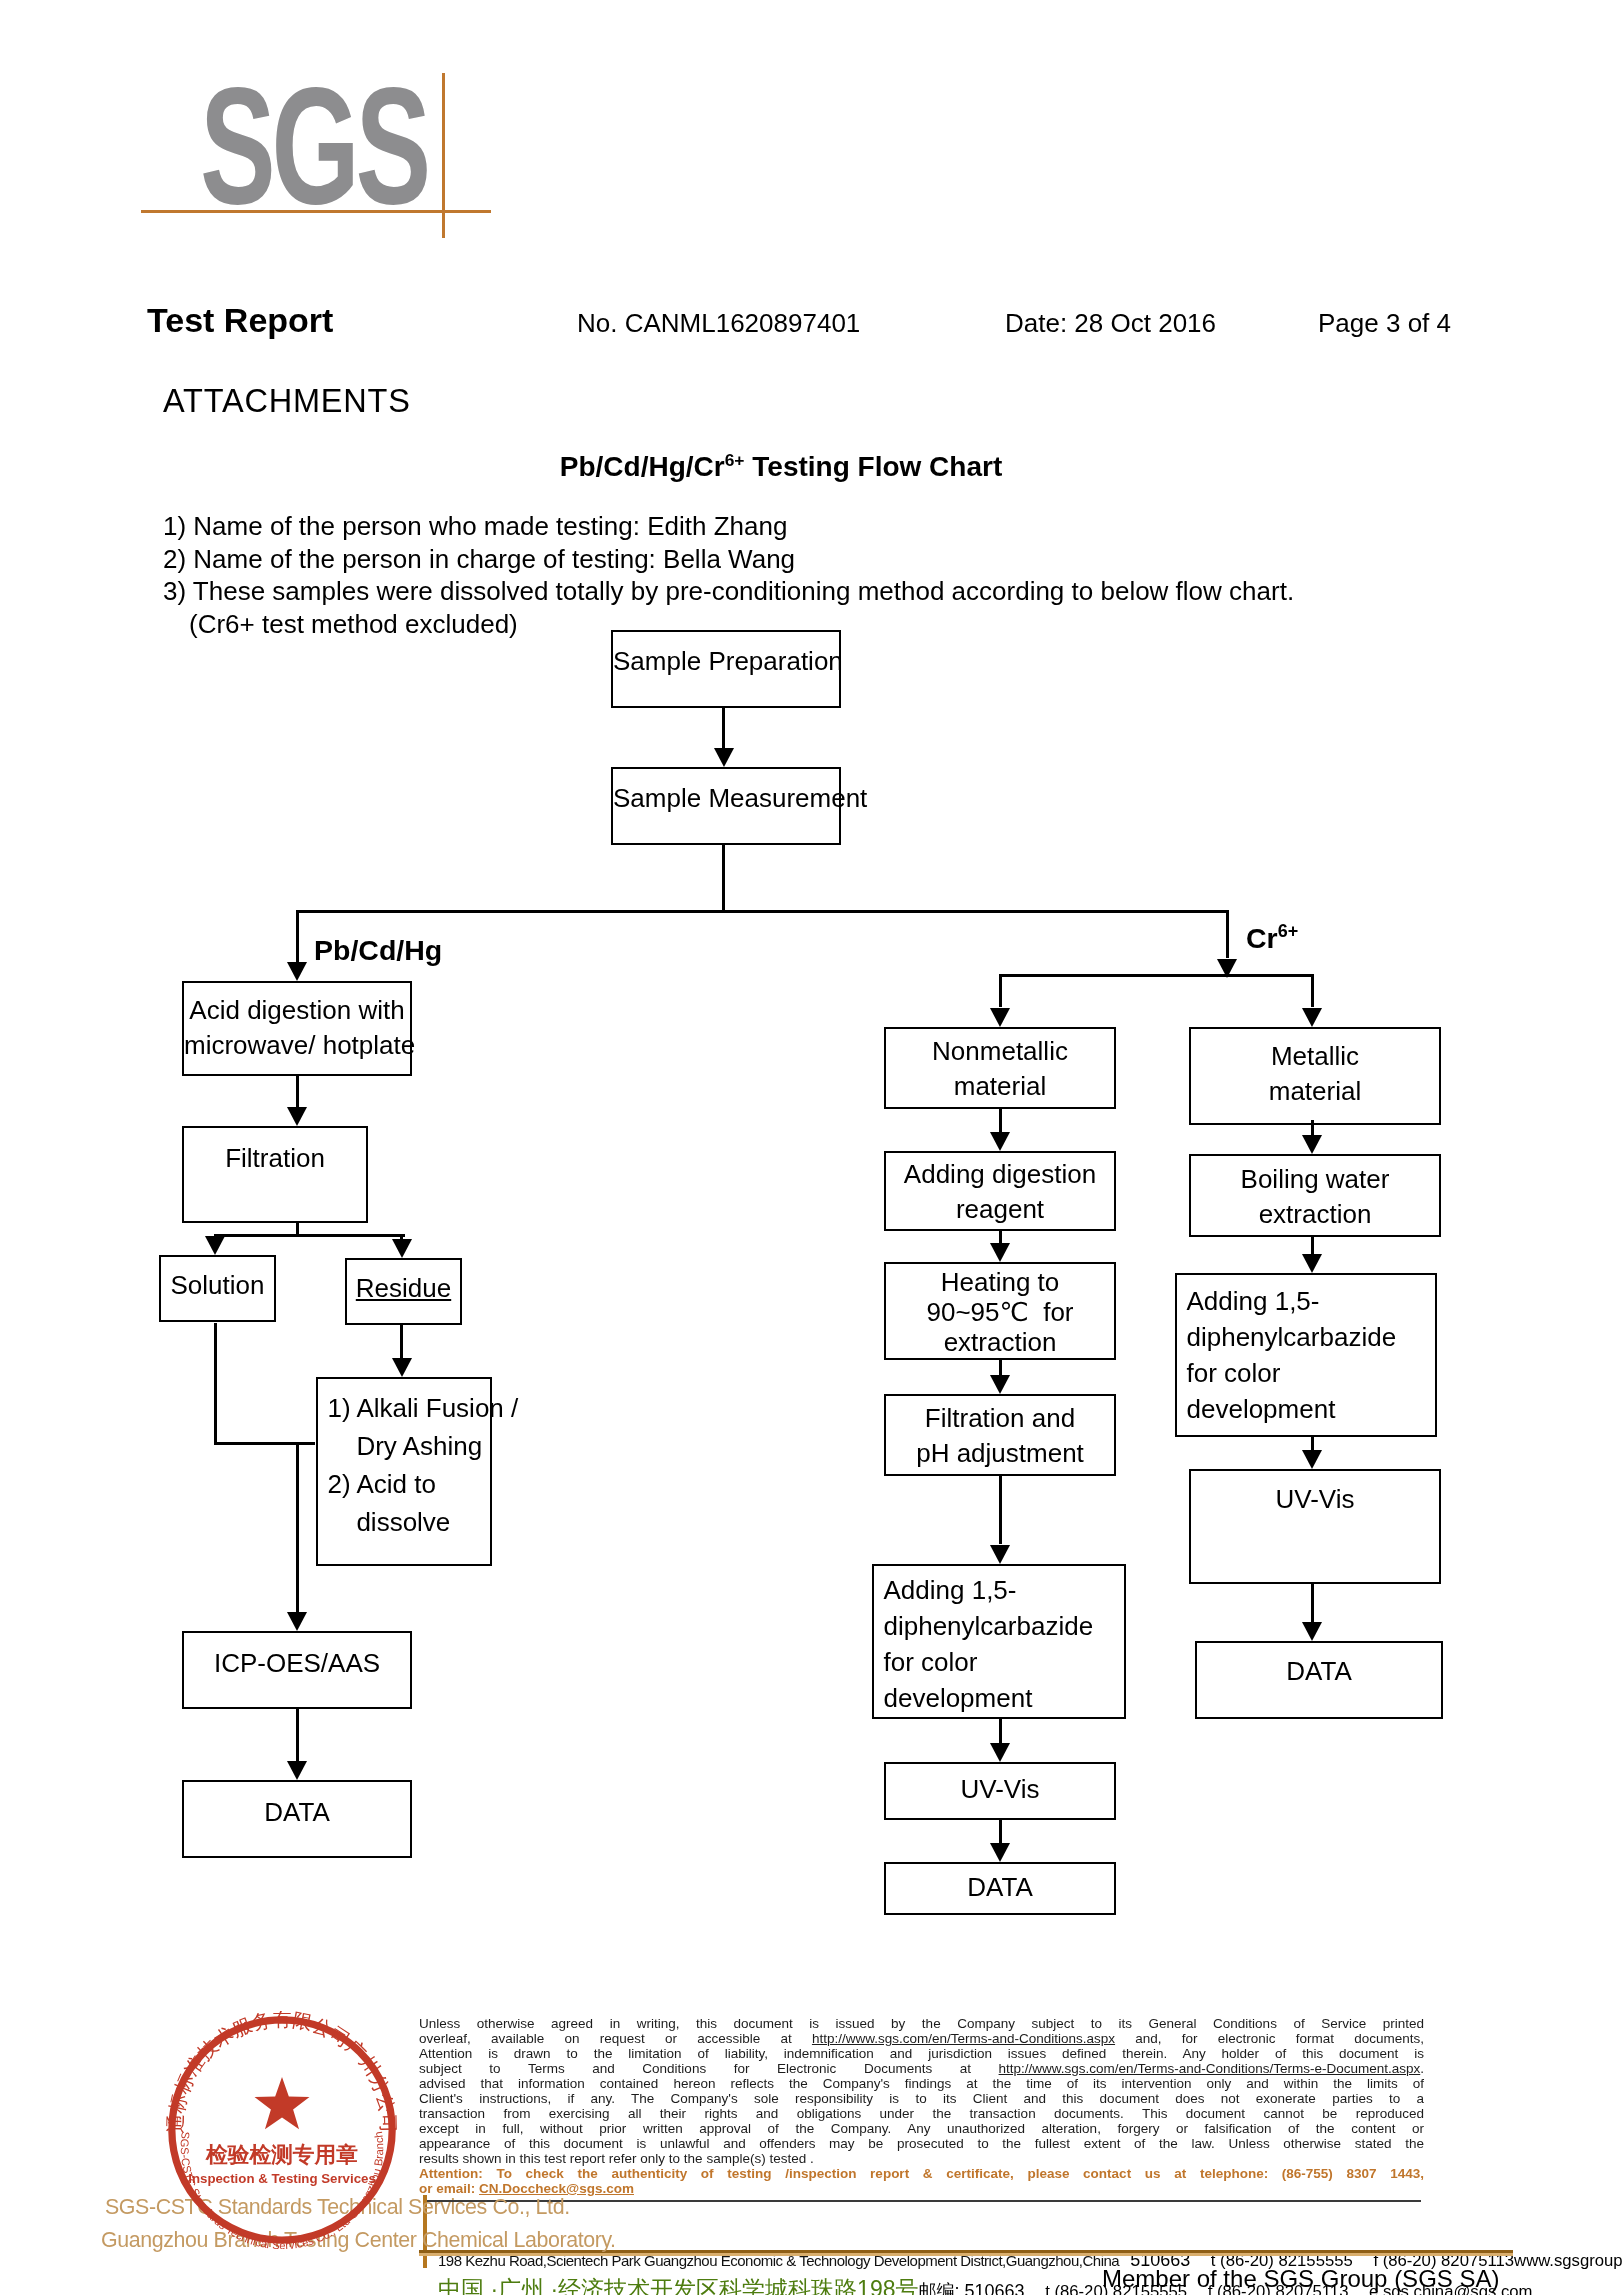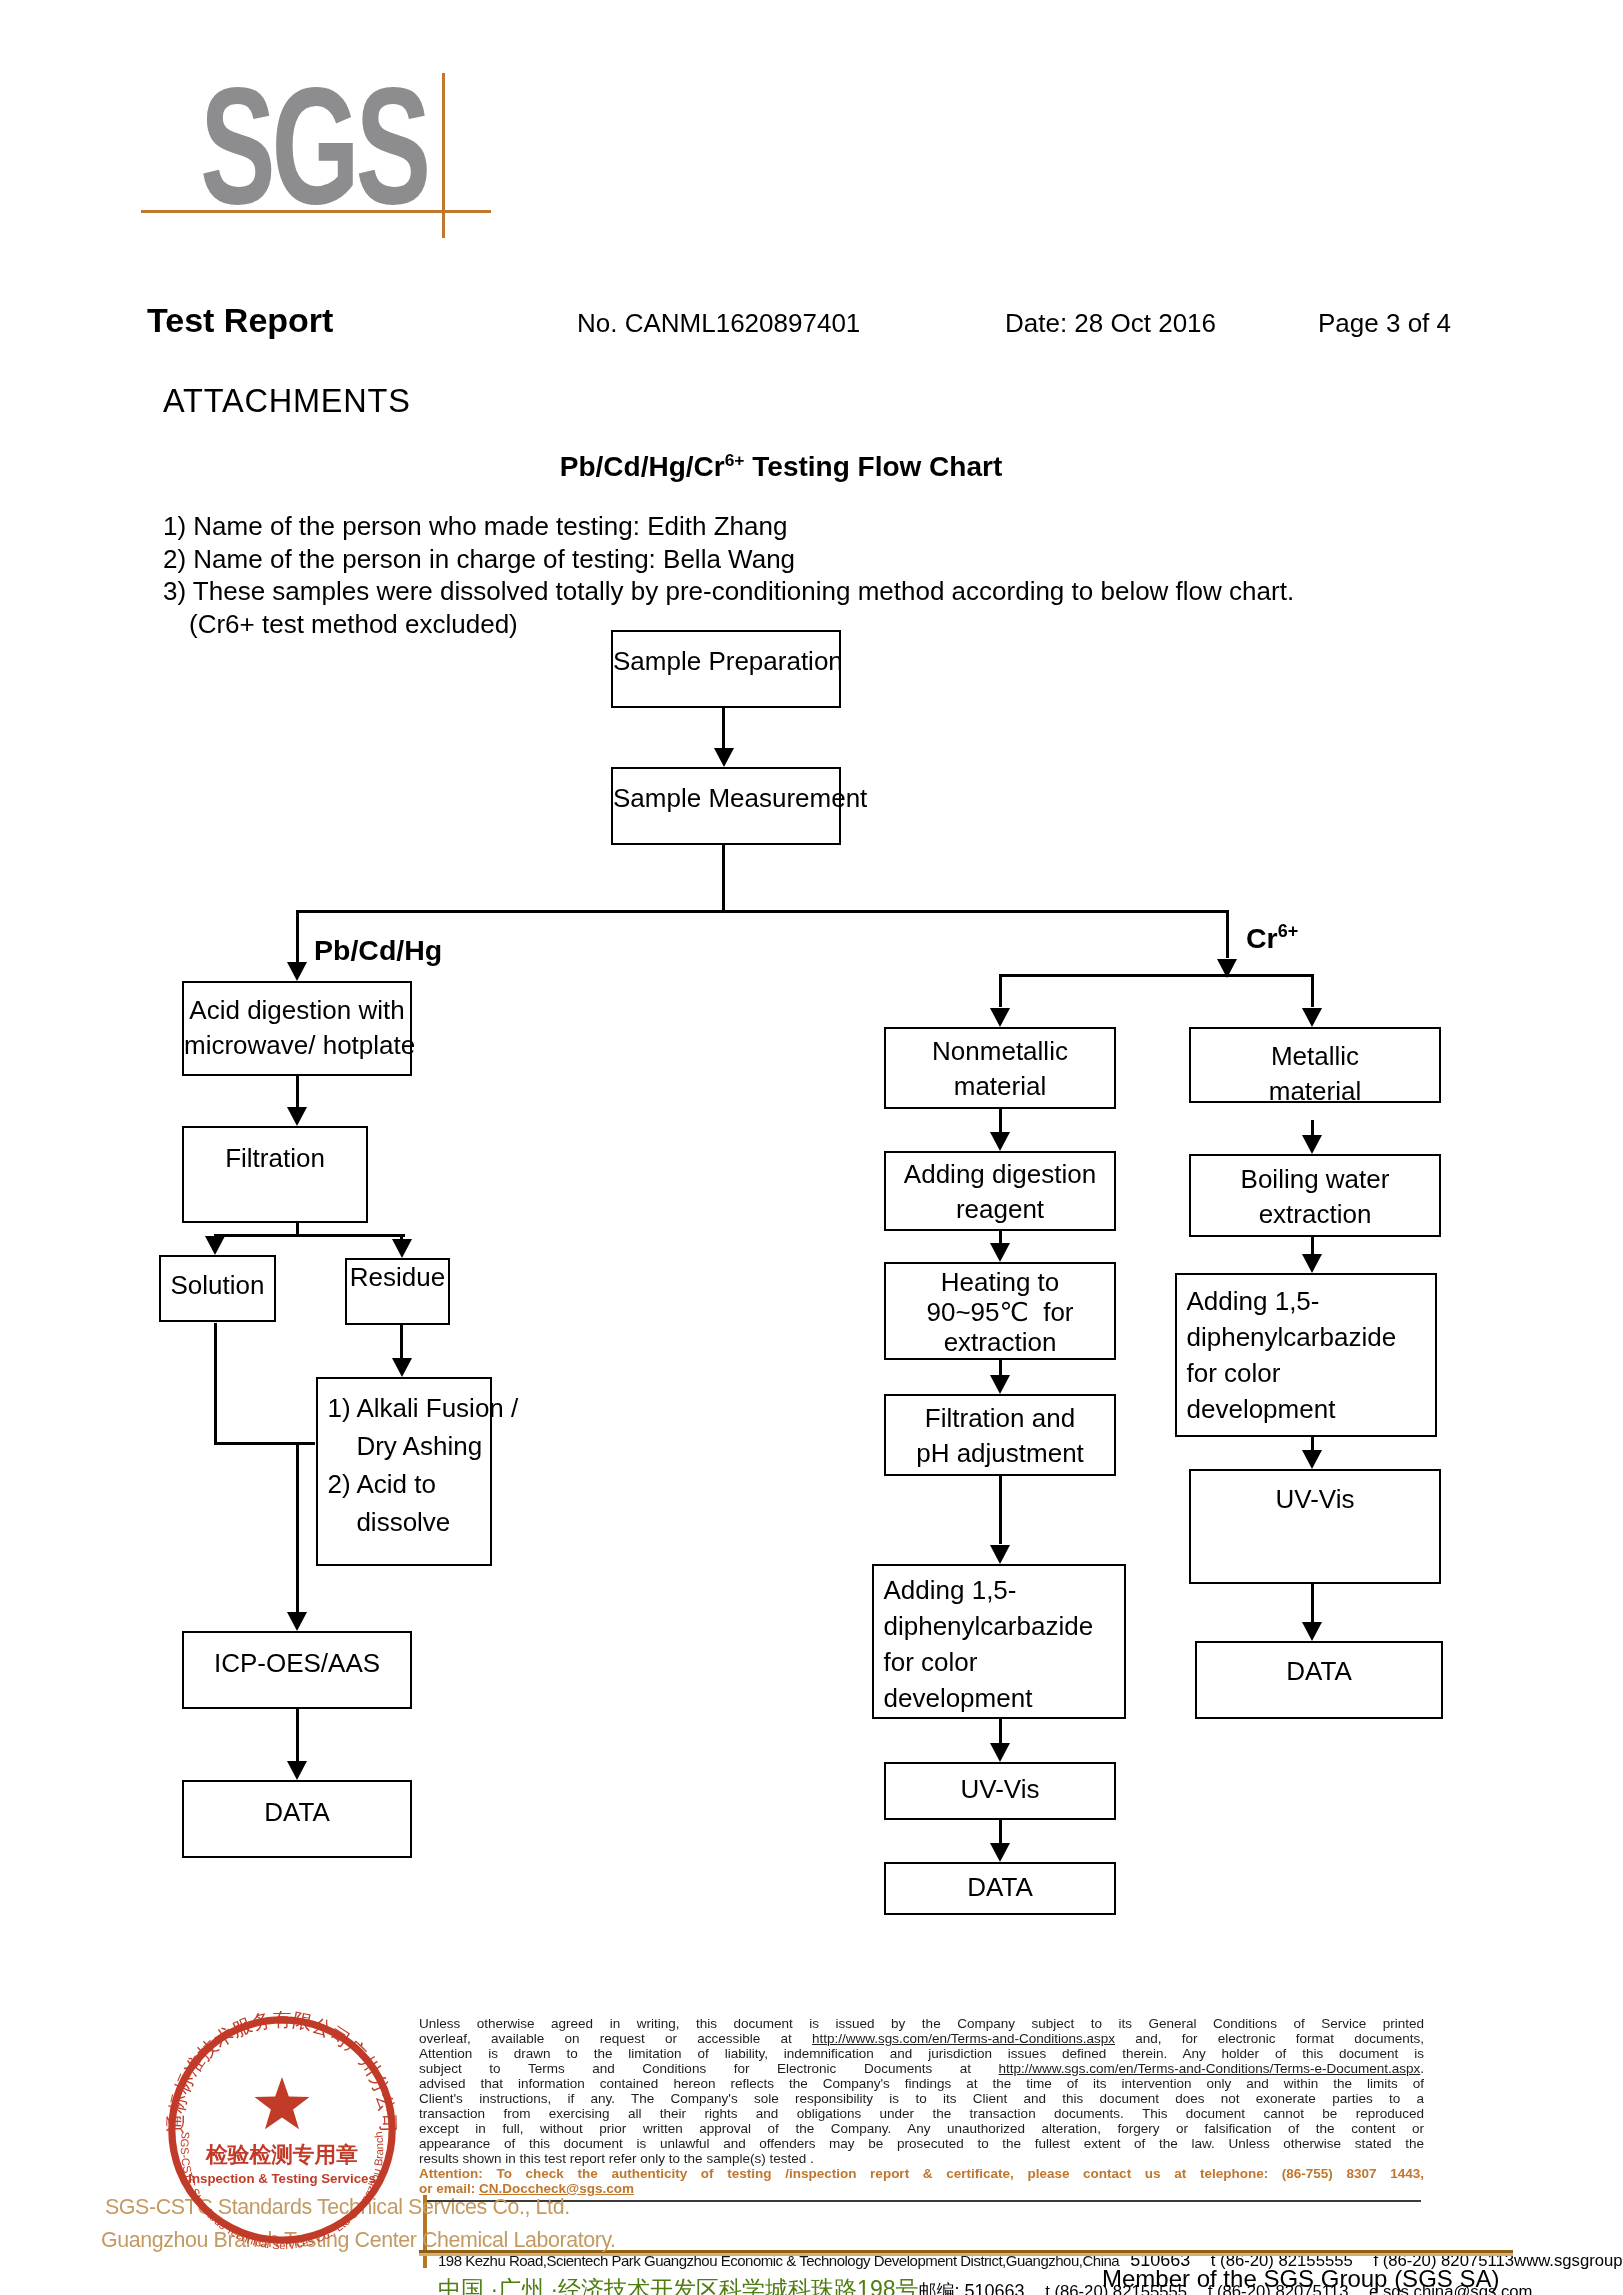--- a/index.html
+++ b/index.html
@@ -190,7 +190,7 @@
       <span class="ln">DATA</span>
     </div>
 
-  <div class="fbox" style="left:1189px;top:1027px;width:252px;height:76px;padding-top:9.5px;">
+  <div class="fbox" style="left:1189px;top:1027px;width:252px;height:98px;padding-top:9.5px;">
       <span class="ln">Metallic</span>
       <span class="ln">material</span>
     </div>

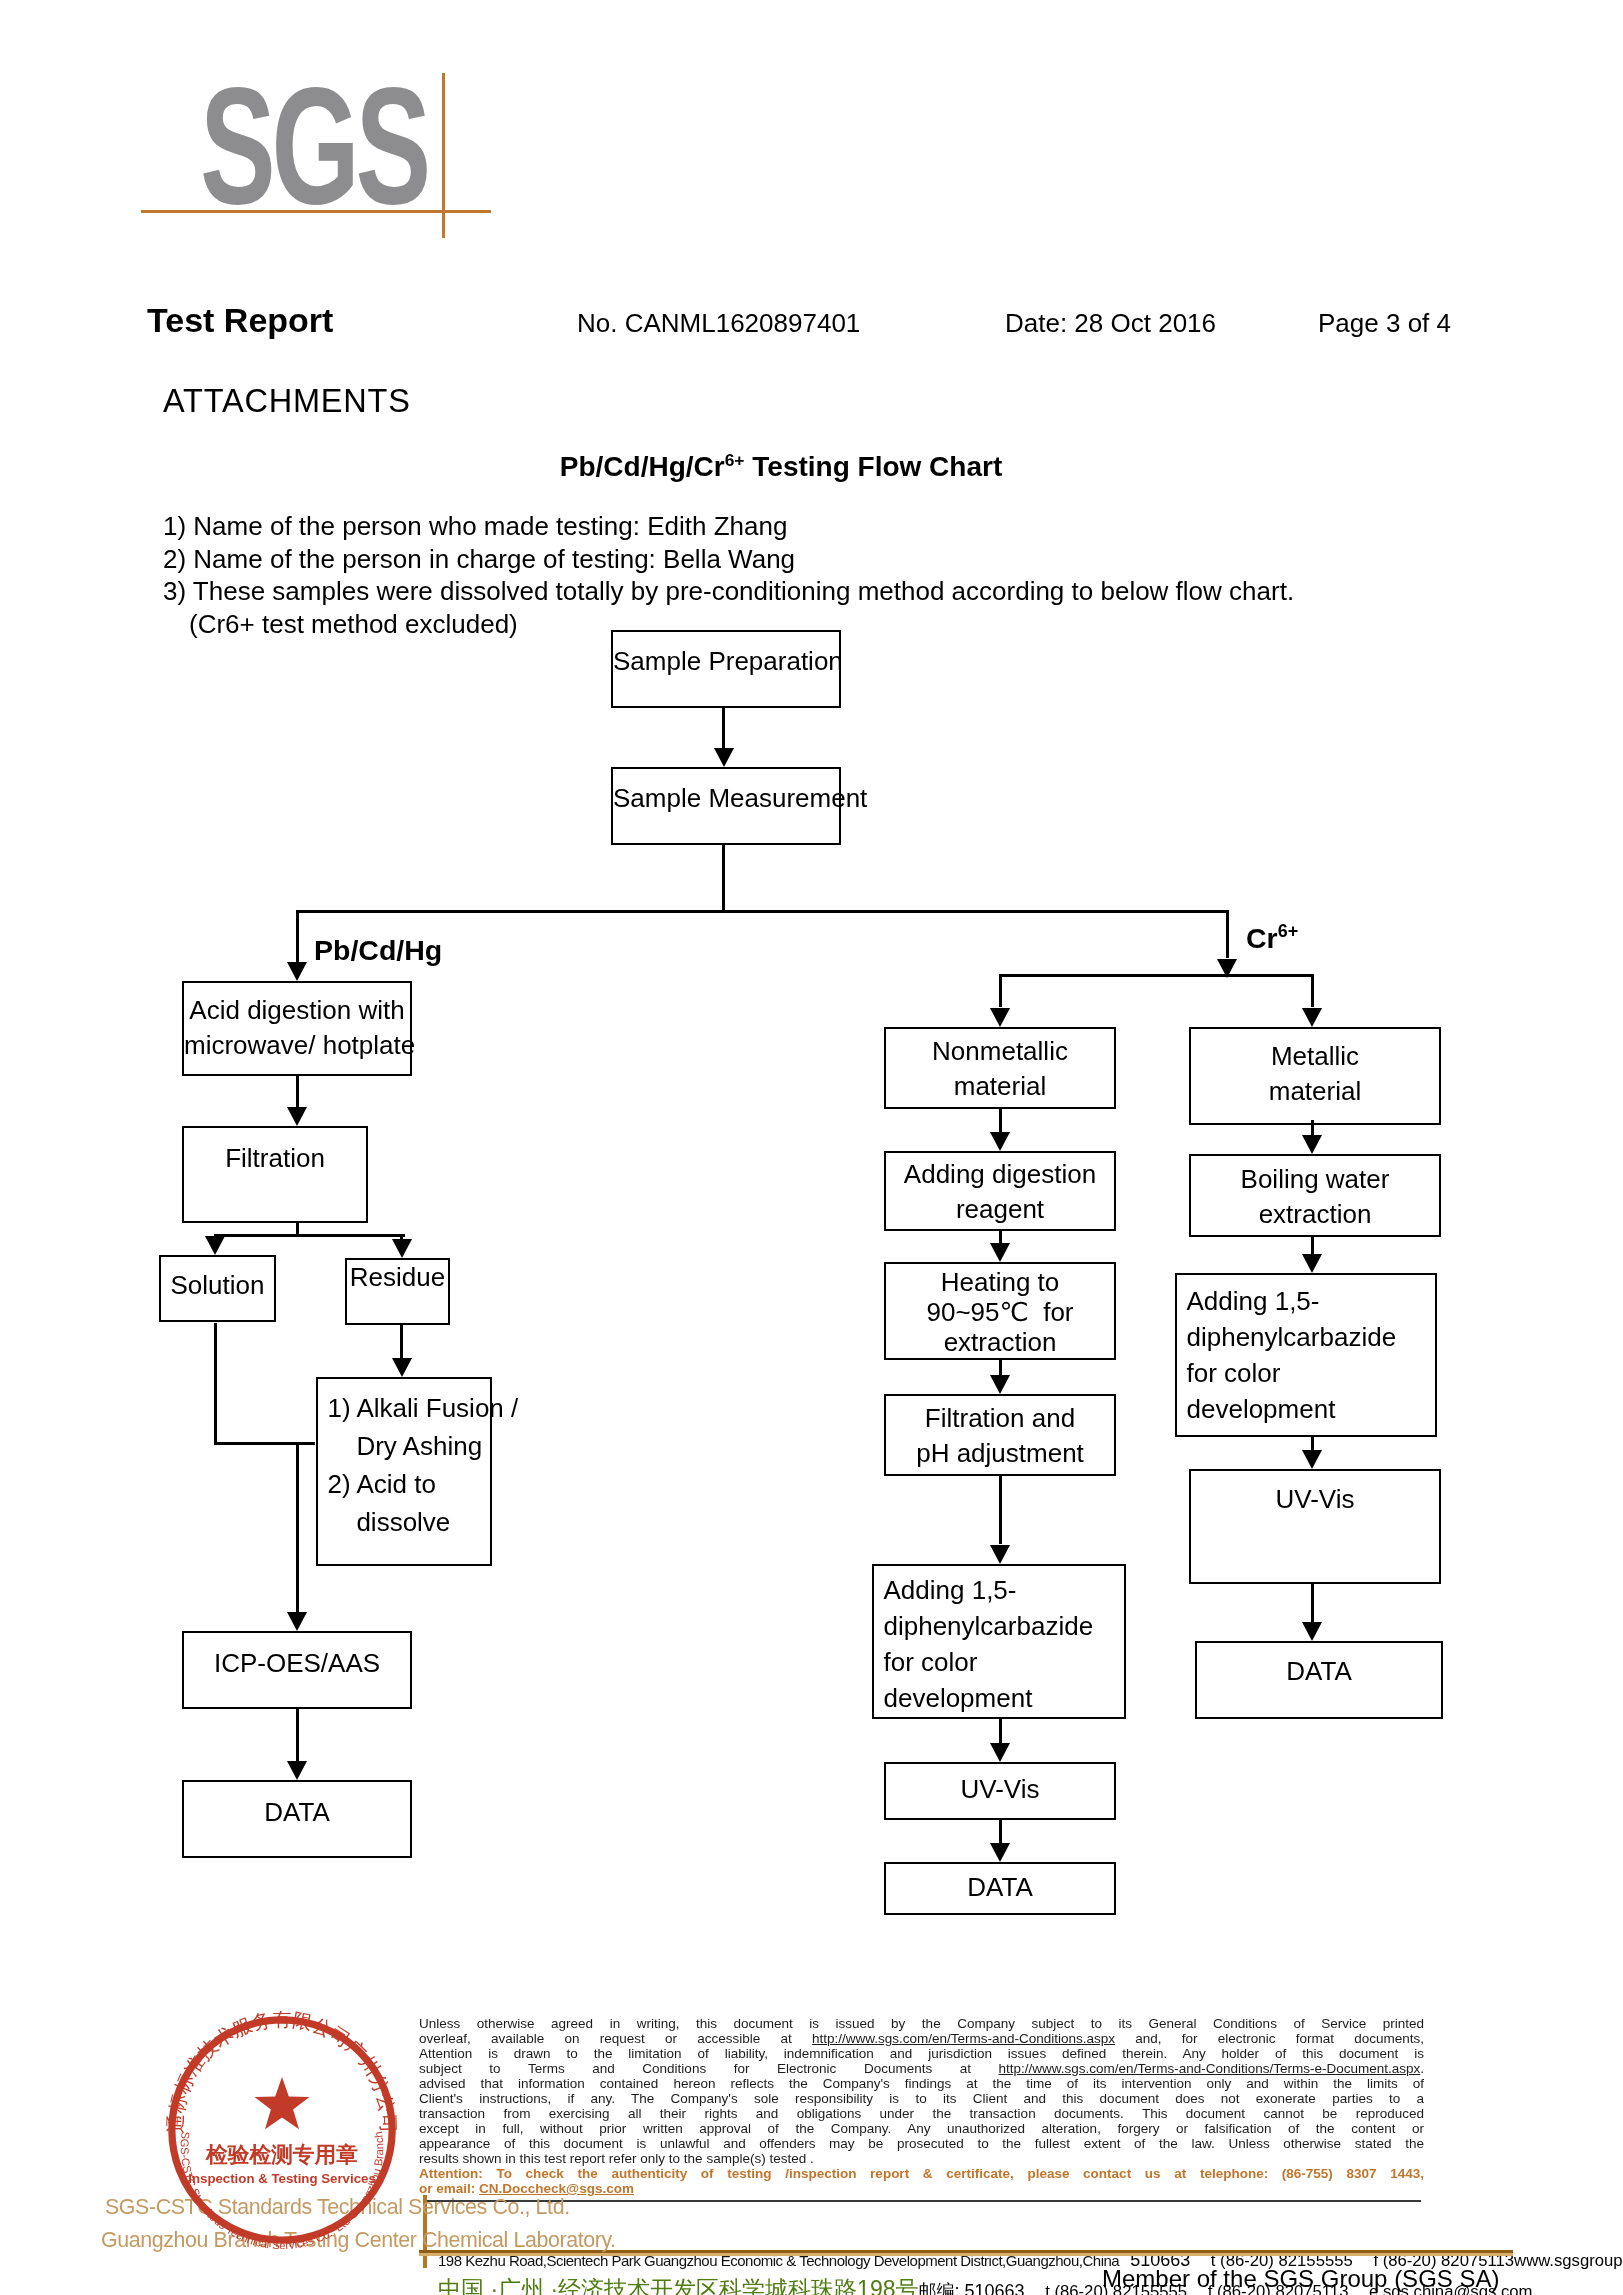--- a/index.html
+++ b/index.html
@@ -115,7 +115,7 @@
   <div class="fbox" style="left:159px;top:1255px;width:117px;height:67px;padding-top:11px;">
       <span class="ln">Solution</span>
     </div>
-  <div class="fbox" style="left:345px;top:1258px;width:105px;height:67px;">
+  <div class="fbox" style="left:345px;top:1258px;width:117px;height:67px;padding-top:11px;text-decoration:underline;">
       <span class="ln">Residue</span>
     </div>
 

